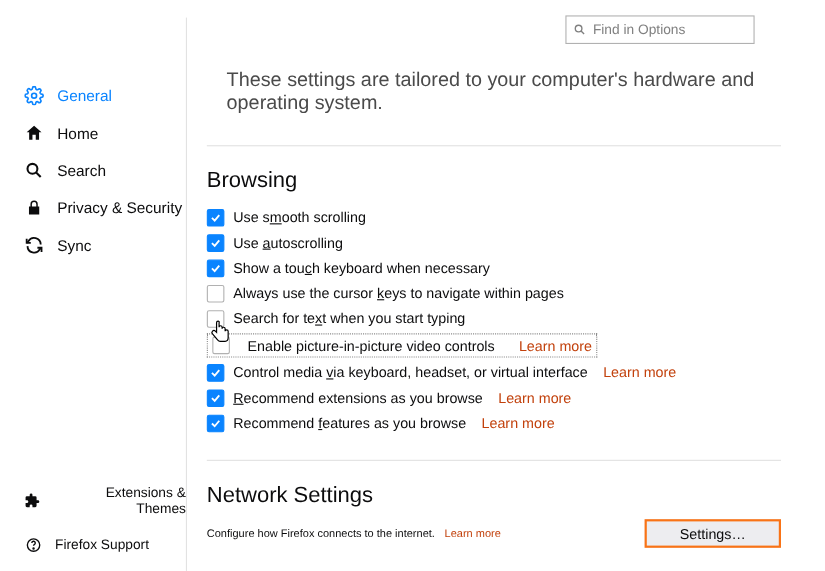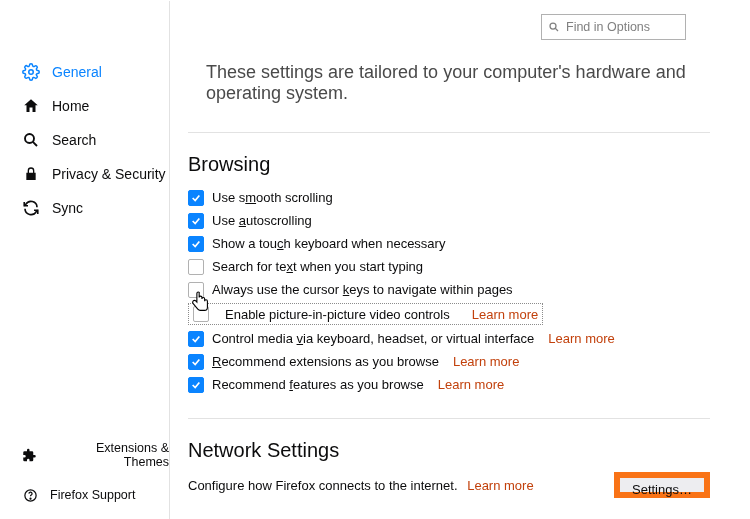--- a/index.html
+++ b/index.html
@@ -15,7 +15,7 @@
   .sidebar-bottom .nav-item { font-size: 12.5px; }
   .sidebar-bottom .ic { width: 16px; height: 16px; }
   .content { position: absolute; left: 170px; right: 0; top: 0; bottom: 0; padding: 14px 40px 10px 18px; overflow: hidden; }
-  .search { position: absolute; right: 64px; top: 14px; width: 145px; height: 26px; border: 1px solid #b1b1b1; display: flex; align-items: center; padding: 0 6px; background: #fff; }
+  .search { position: absolute; right: 64px; top: 14px; width: 172px; height: 26px; border: 1px solid #b1b1b1; display: flex; align-items: center; padding: 0 6px; background: #fff; }
   .search .sg { color: #808080; margin-right: 4px; display:inline-flex; }
   .search input { border: none; outline: none; font-size: 12.5px; color: #4a4a4a; background: transparent; width: 100%; }
   .search input::placeholder { color: #808080; }

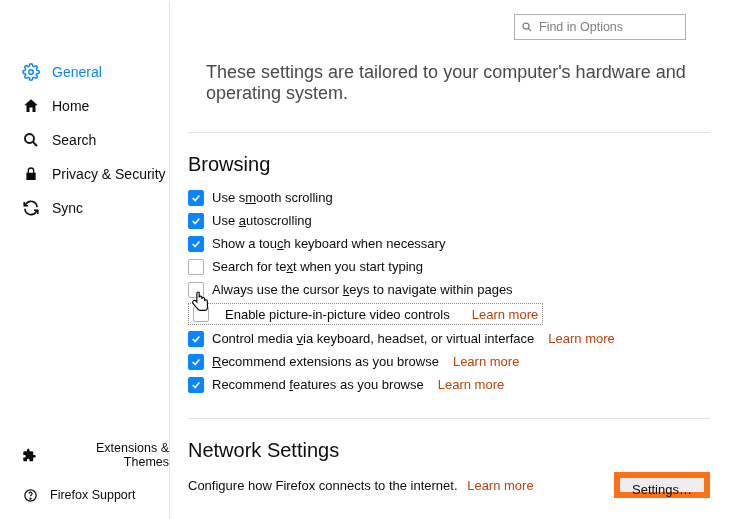--- a/index.html
+++ b/index.html
@@ -5,7 +5,7 @@
   * { box-sizing: border-box; }
   html, body { margin: 0; padding: 0; font-family: "Segoe UI", Arial, sans-serif; font-size: 13px; color: #0c0c0d; background: #fff; }
   .page { width: 750px; height: 519px; position: relative; overflow: hidden; }
-  .sidebar { position: absolute; left: 0; top: 1px; bottom: 0; width: 170px; border-right: 1px solid #e2e2e2; padding-top: 56px; }
+  .sidebar { position: absolute; left: 0; top: 16px; bottom: 0; width: 170px; border-right: 1px solid #e2e2e2; padding-top: 56px; }
   .sidebar .nav { display: flex; flex-direction: column; gap: 4px; }
   .nav-item { display: flex; align-items: center; gap: 12px; padding: 6px 0 6px 22px; font-size: 14px; cursor: pointer; }
   .nav-item .ic { width: 18px; height: 18px; display: inline-flex; align-items: center; justify-content: center; color: #0c0c0d; }

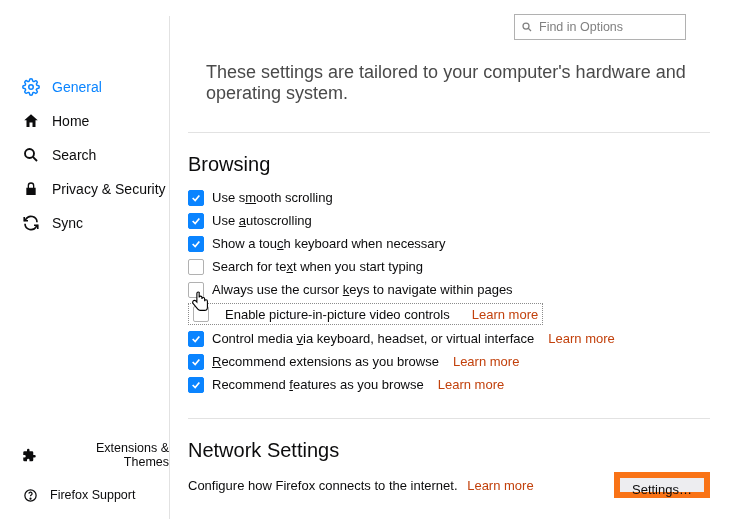--- a/index.html
+++ b/index.html
@@ -150,10 +150,10 @@
             <span class="lbl">Show a tou<u class="acc">c</u>h keyboard when necessary</span>
           </div><div class="row">
             <span class="cb"></span>
+            <span class="lbl">Always use the cursor <u class="acc">k</u>eys to navigate within pages</span>
+          </div><div class="row">
+            <span class="cb"></span>
             <span class="lbl">Search for te<u class="acc">x</u>t when you start typing</span>
-          </div><div class="row">
-            <span class="cb"></span>
-            <span class="lbl">Always use the cursor <u class="acc">k</u>eys to navigate within pages</span>
           </div><div class="row boxed">
             <span class="cb"></span>
             <span class="lbl">Enable picture-in-picture video controls</span>

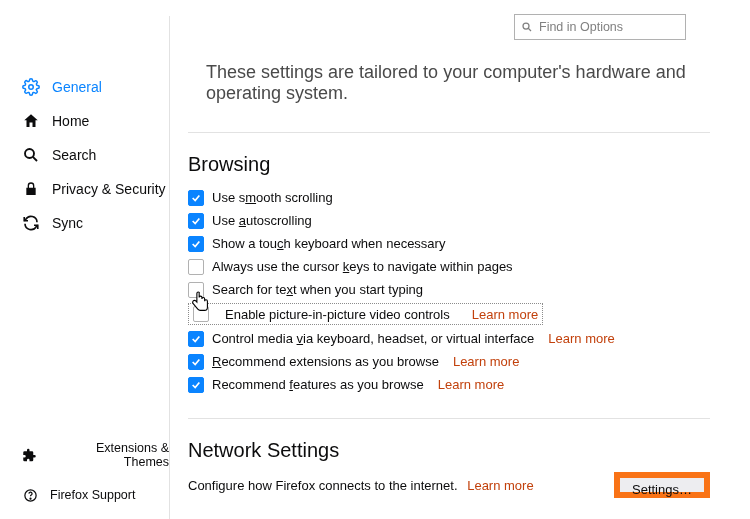--- a/index.html
+++ b/index.html
@@ -32,7 +32,7 @@
   .row.boxed { border: 1px dotted #8c8c8c; padding: 2px 4px; margin: 2px 0; display: inline-flex; gap: 16px; }
   .cursor { position: absolute; left: 190px; top: 290px; pointer-events: none; }
   .net-row { display: flex; align-items: center; justify-content: space-between; margin-top: 10px; }
-  .net-desc { font-size: 13px; color: #0c0c0d; }
+  .net-desc { font-size: 10px; color: #0c0c0d; }
   .settings-btn { width: 96px; height: 26px; background: #ededf0; border: 6px solid #f97316; font-size: 13px; text-align: center; line-height: 24px; cursor: pointer; }
   u.acc { text-decoration: underline; text-decoration-thickness: 1px; }
 </style>

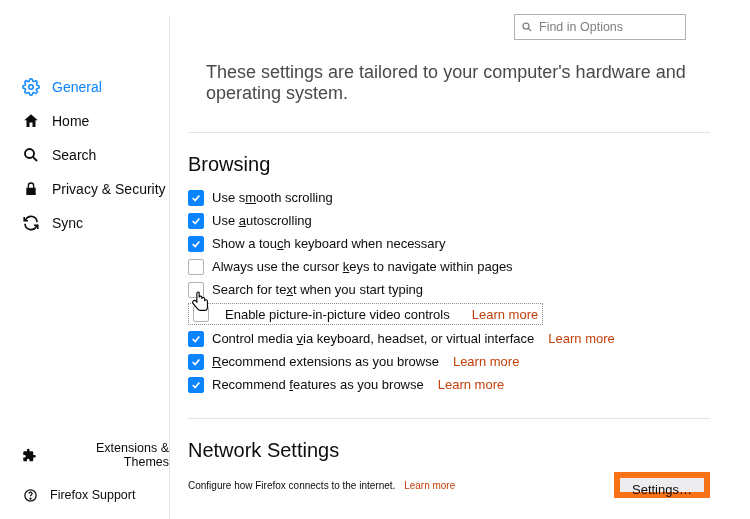--- a/index.html
+++ b/index.html
@@ -33,7 +33,7 @@
   .cursor { position: absolute; left: 190px; top: 290px; pointer-events: none; }
   .net-row { display: flex; align-items: center; justify-content: space-between; margin-top: 10px; }
   .net-desc { font-size: 10px; color: #0c0c0d; }
-  .settings-btn { width: 96px; height: 26px; background: #ededf0; border: 6px solid #f97316; font-size: 13px; text-align: center; line-height: 24px; cursor: pointer; }
+  .settings-btn { width: 124px; height: 26px; background: #ededf0; border: 2px solid #f97316; font-size: 13px; text-align: center; line-height: 24px; cursor: pointer; }
   u.acc { text-decoration: underline; text-decoration-thickness: 1px; }
 </style>
 </head>

